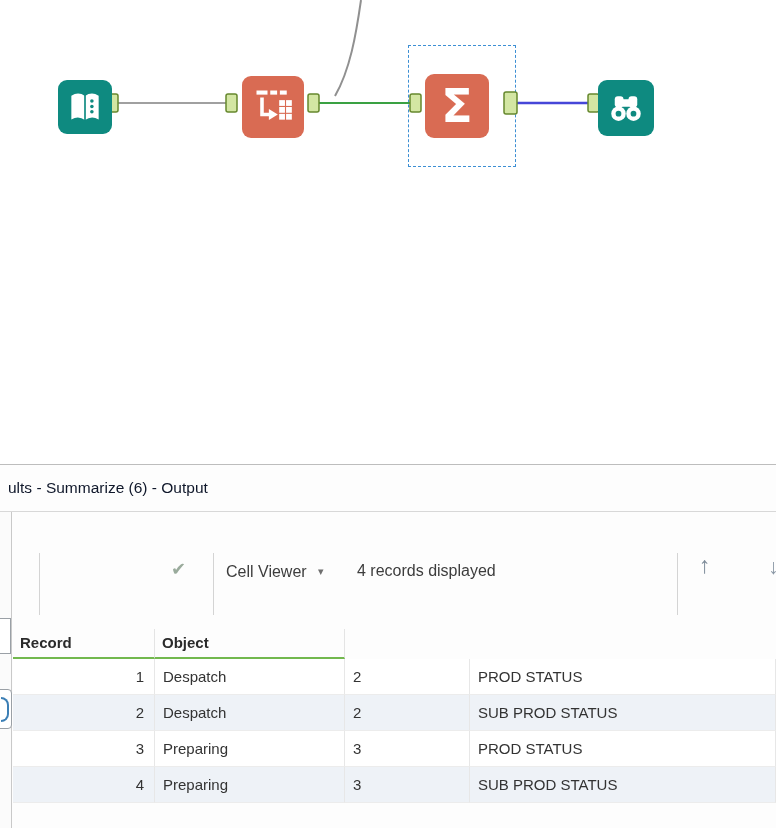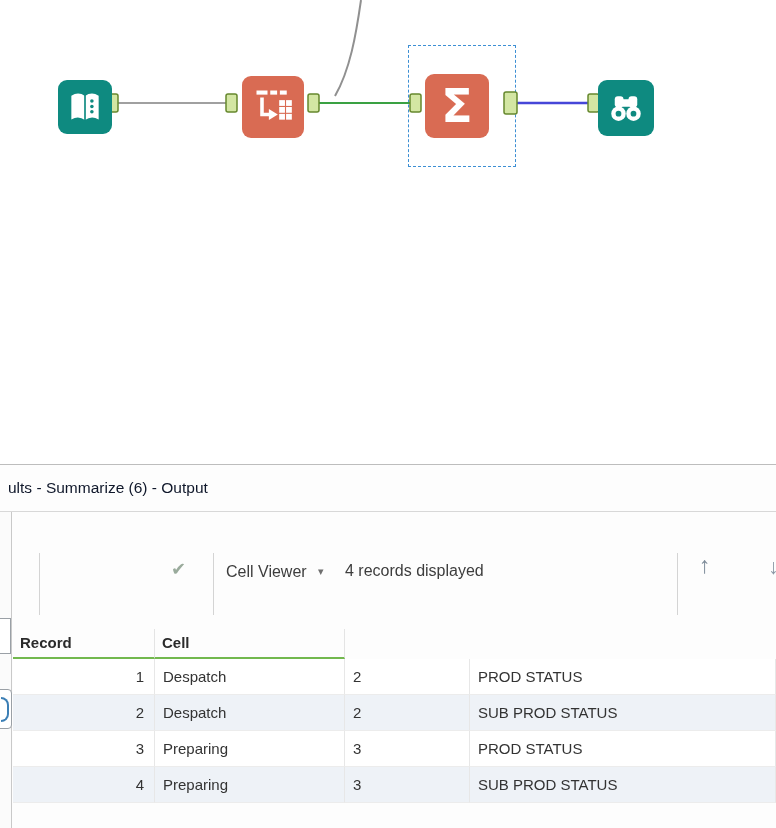--- a/index.html
+++ b/index.html
@@ -62,7 +62,7 @@
   .tb-item.fields  { left:42px; }
   .tb-item.check   { left:158px; top:44px; font-size:18px; color:#9aab9c; }
   .tb-item.cellv   { left:213px; }
-  .tb-item.records { left:332px;text-align:right; }
+  .tb-item.records { left:344px;text-align:right; }
   .tb-item.uparrow { left:686px; top:40px; font-size:23px; color:#7d8b99; }
   .tb-item.rightpartial {
     right:0; top:42px; width:8px; overflow:hidden;

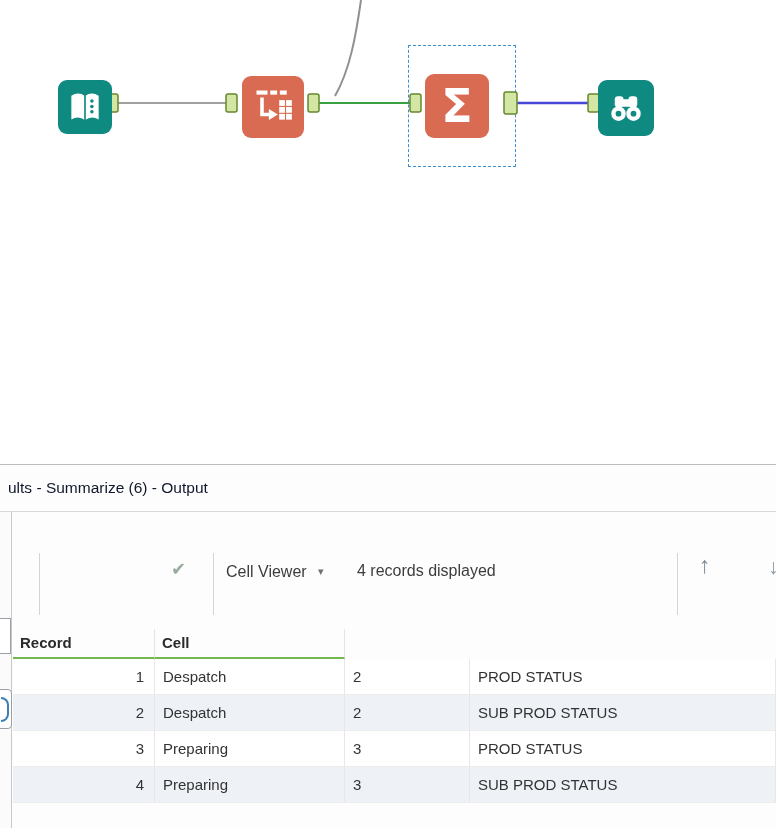--- a/index.html
+++ b/index.html
@@ -205,7 +205,7 @@
     <div class="r-table">
       <div class="thead">
         <div class="th">Record</div>
-        <div class="th">Cell</div>
+        <div class="th">Object</div>
       </div>
 
       <div class="tr odd">

